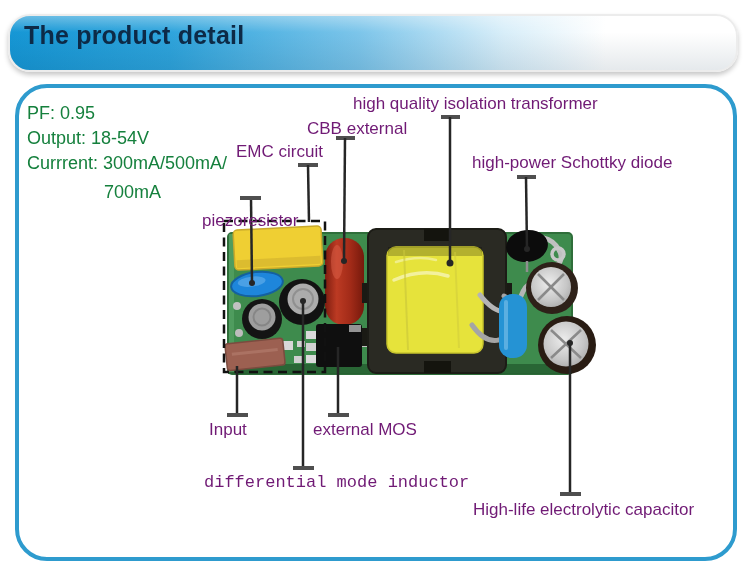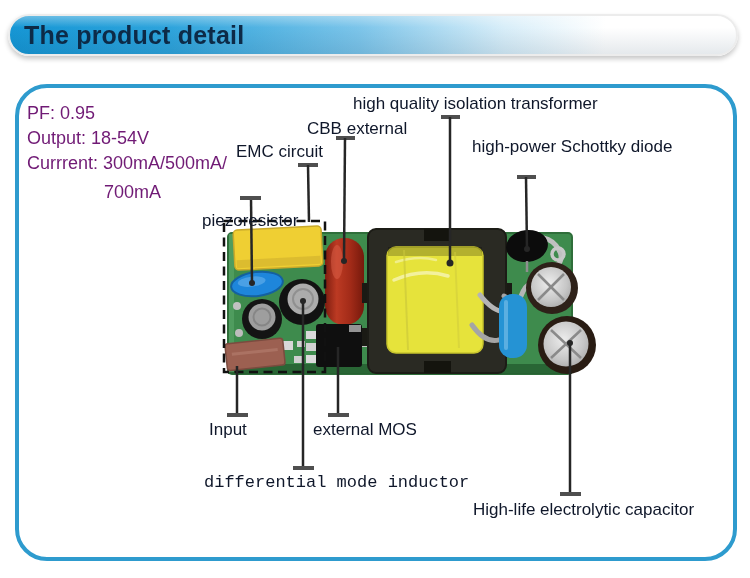--- a/index.html
+++ b/index.html
@@ -10,7 +10,7 @@
   }
   
   .header-bar{
-    position:absolute;left:8px;top:14px;width:730px;height:42px;
+    position:absolute;left:8px;top:14px;width:730px;height:58px;
     border-radius:22px;
     background:
       linear-gradient(180deg, rgba(255,255,255,.35) 0%, rgba(255,255,255,0) 30%, rgba(0,40,70,.10) 100%),

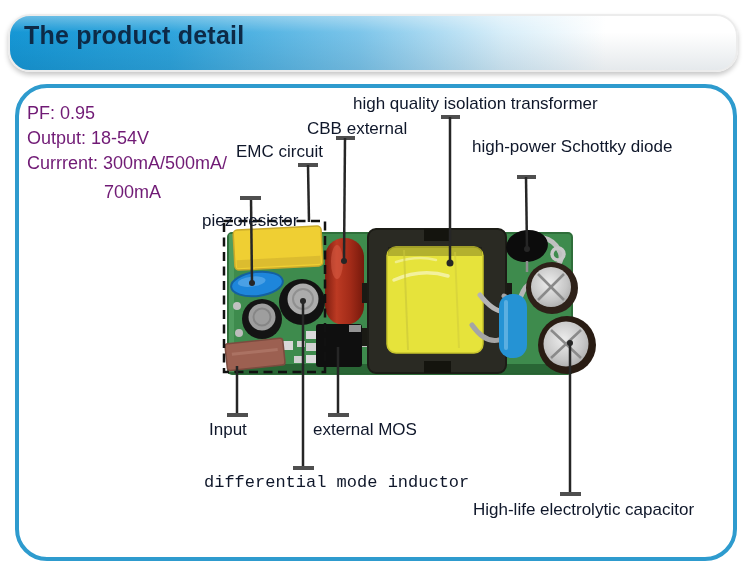--- a/index.html
+++ b/index.html
@@ -35,7 +35,7 @@
   
   .specs{
     position:absolute;left:27px;top:101px;
-    font-size:18px;color:#701a75;line-height:25px;white-space:nowrap;
+    font-size:18px;color:#15803d;line-height:25px;white-space:nowrap;
   }
   .specs .indent{padding-left:77px;margin-top:4px;}
   

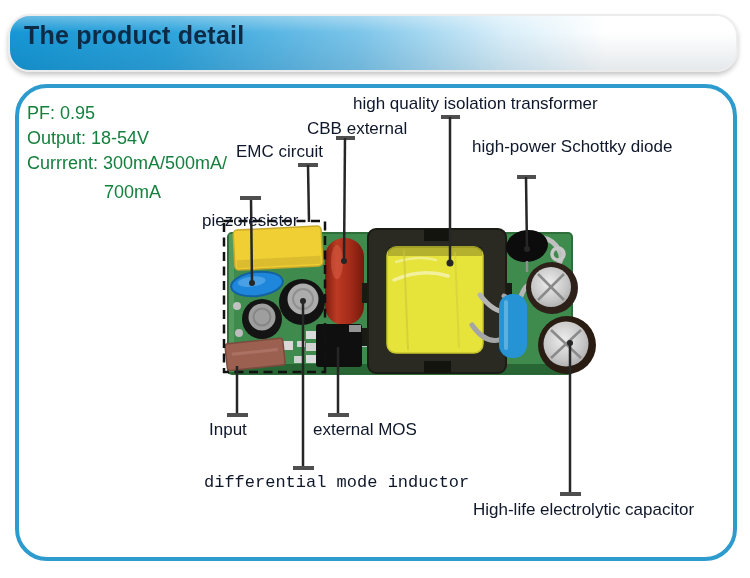--- a/index.html
+++ b/index.html
@@ -40,7 +40,7 @@
   .specs .indent{padding-left:77px;margin-top:4px;}
   
   .lbl{
-    position:absolute;font-size:17px;color:#0f172a;white-space:nowrap;line-height:18px;
+    position:absolute;font-size:17px;color:#701a75;white-space:nowrap;line-height:18px;
   }
   .lbl-transformer{left:353px;top:95px;}
   .lbl-cbb{left:307px;top:120px;}

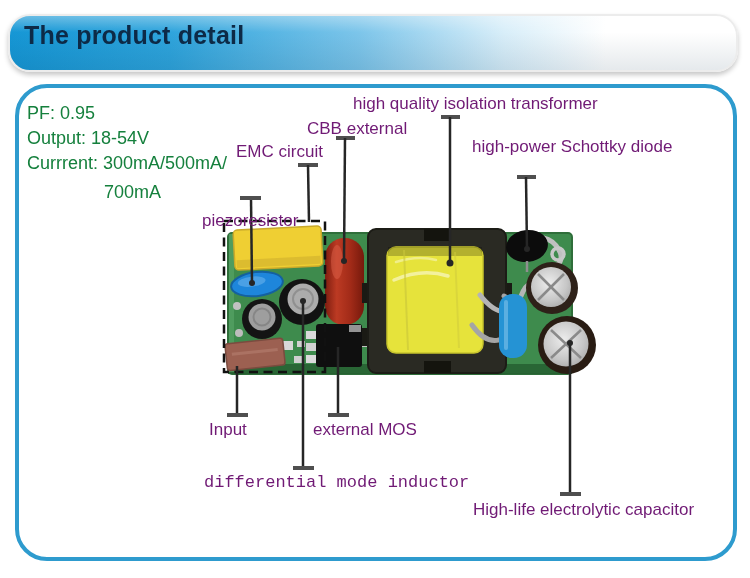--- a/index.html
+++ b/index.html
@@ -46,7 +46,7 @@
   .lbl-cbb{left:307px;top:120px;}
   .lbl-emc{left:236px;top:143px;}
   .lbl-piezo{left:202px;top:176px;margin-top:36px;}
-  .lbl-schottky{left:472px;top:138px;text-align:right;}
+  .lbl-schottky{left:472px;top:154px;text-align:right;}
   .lbl-fuse{left:209px;top:421px;}
   .lbl-mos{left:313px;top:421px;}
   .lbl-inductor{left:204px;top:474px;font-family:Liberation Mono, monospace;}

